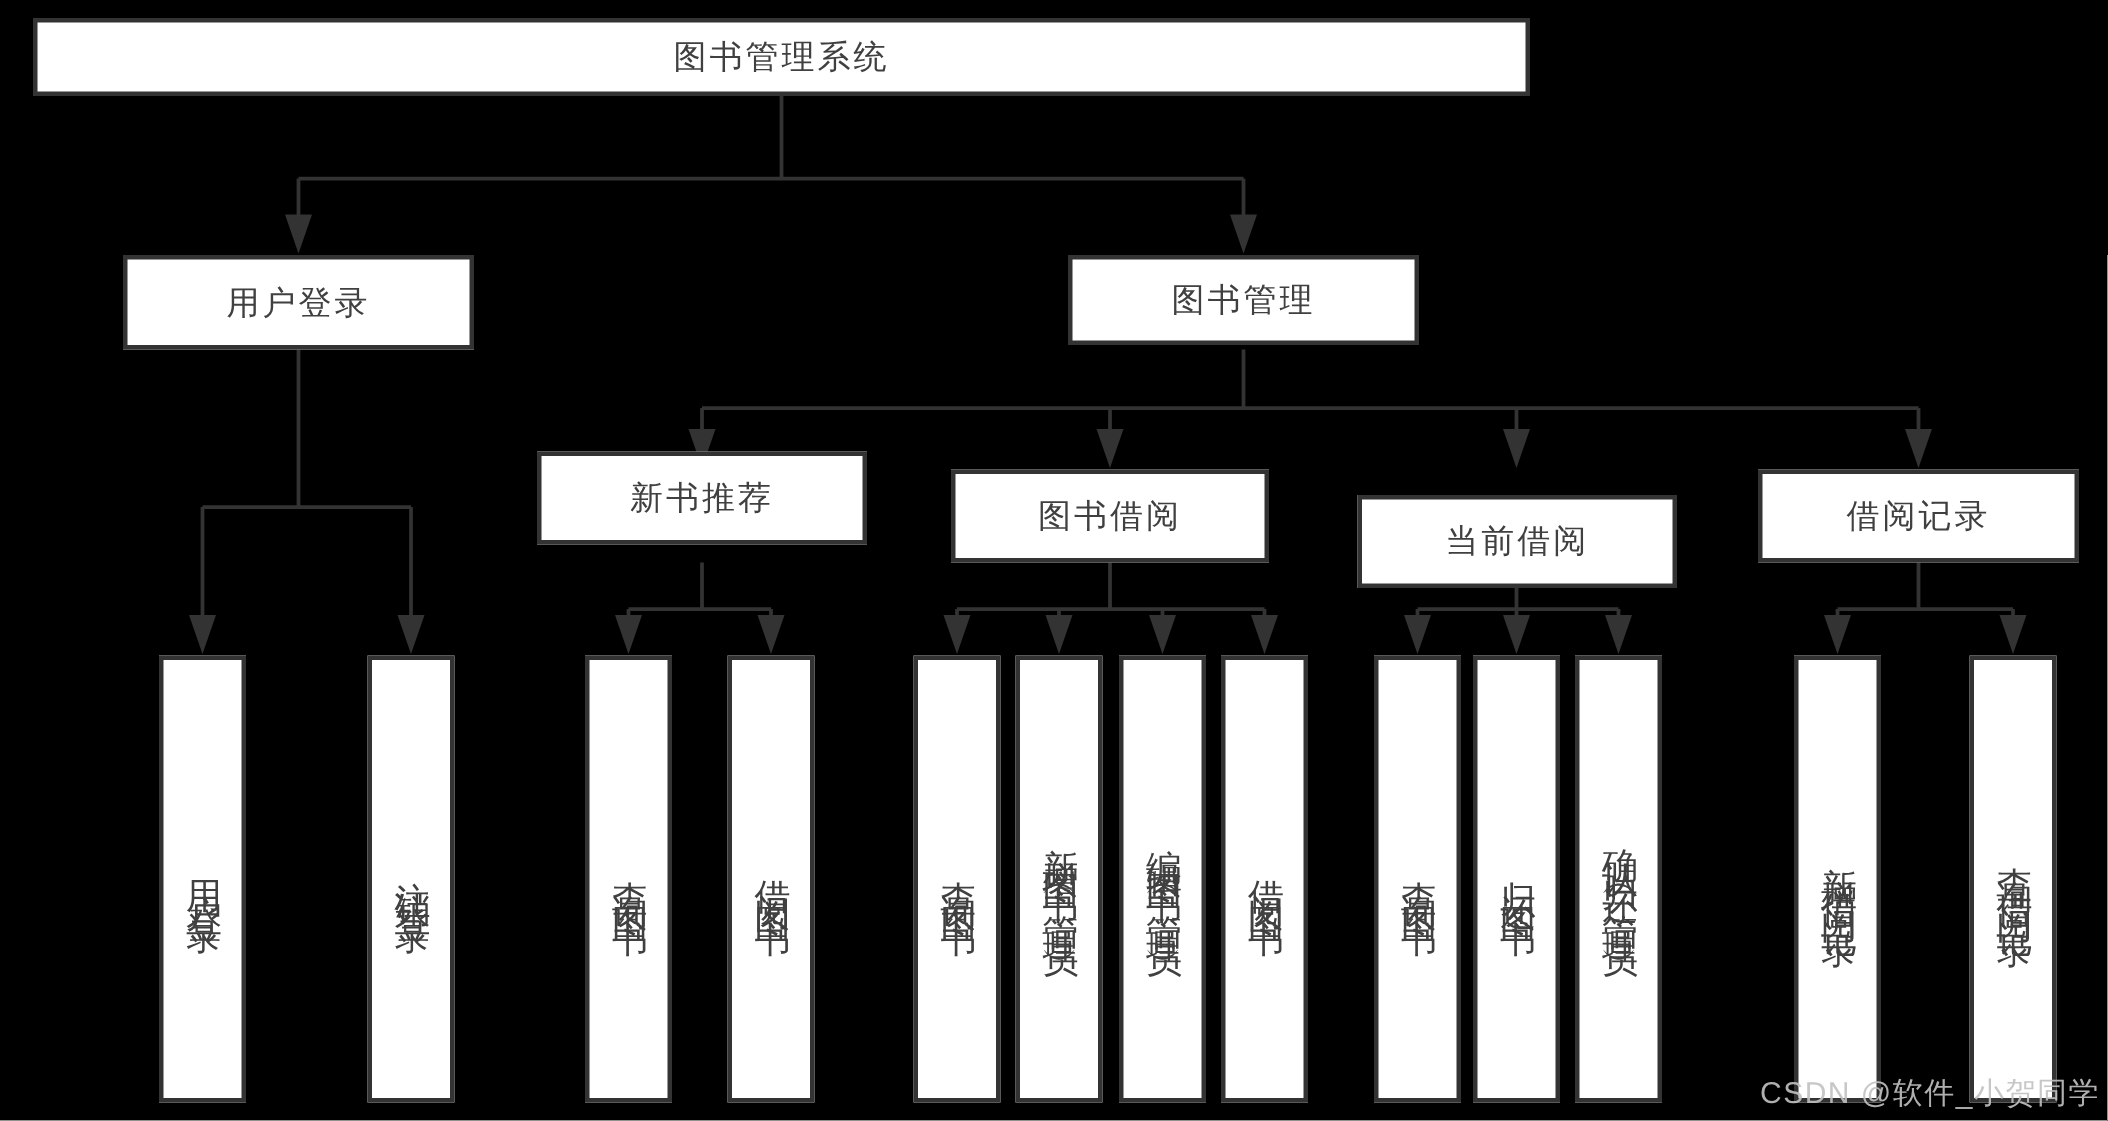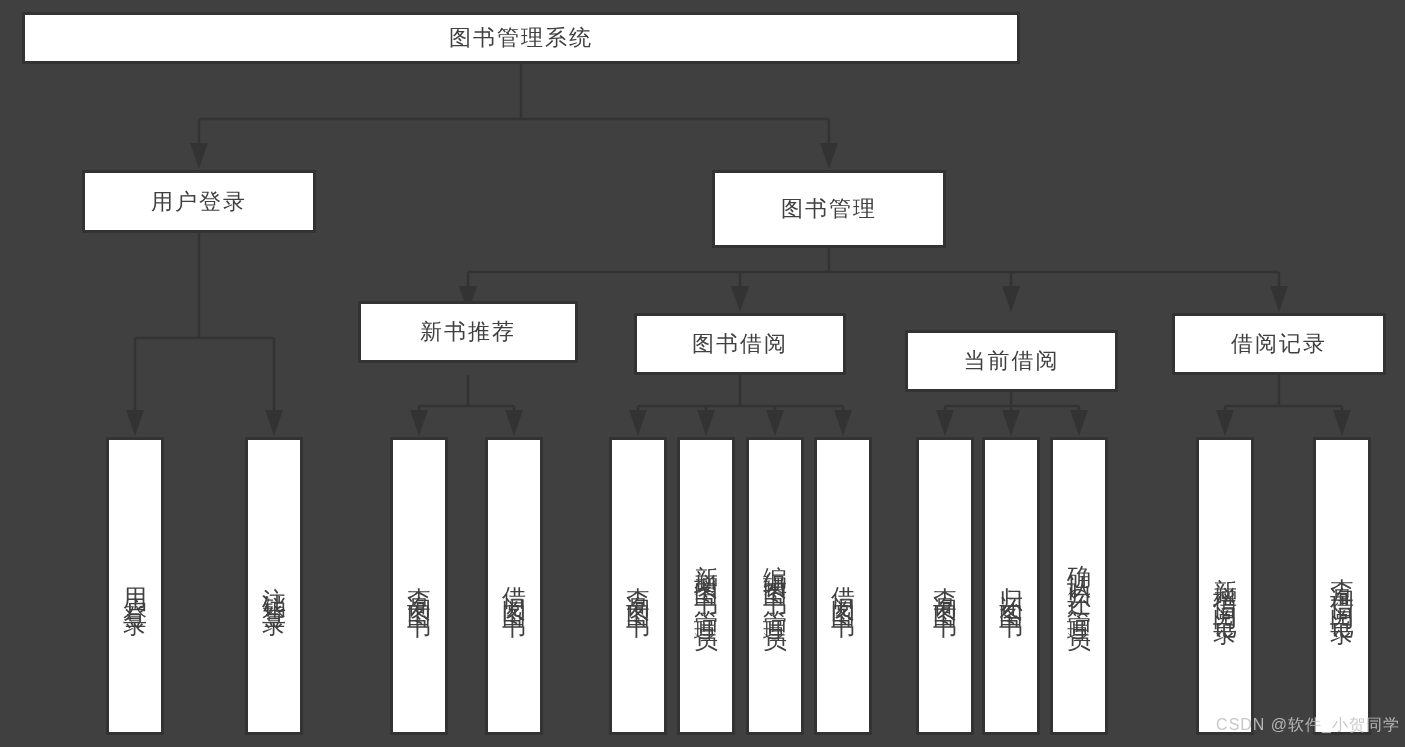--- a/index.html
+++ b/index.html
@@ -12,7 +12,7 @@
     position: relative;
     width: 1405px;
     height: 747px;
-    background: #404040;
+    background: #000000;
     overflow: hidden;
   }
   .connectors {

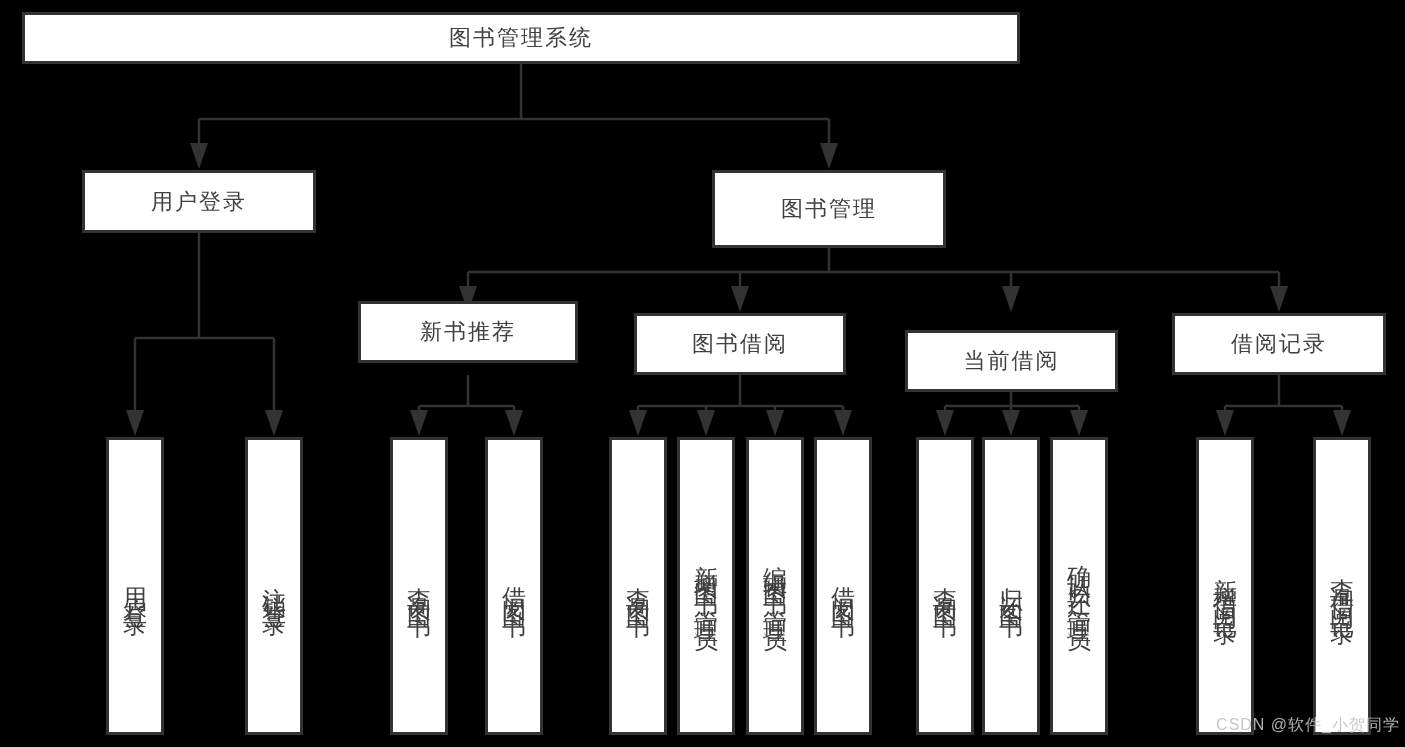--- a/index.html
+++ b/index.html
@@ -99,7 +99,7 @@
   <div class="node h" style="left:22px; top:12px; width:998px; height:52px;">图书管理系统</div>
 
   <div class="node h" style="left:82px; top:170px; width:234px; height:63px;">用户登录</div>
-  <div class="node h" style="left:712px; top:170px; width:234px; height:78px;">图书管理</div>
+  <div class="node h" style="left:712px; top:170px; width:234px; height:60px;">图书管理</div>
 
   <div class="node h" style="left:358px; top:301px; width:220px; height:62px;">新书推荐</div>
   <div class="node h" style="left:634px; top:313px; width:212px; height:62px;">图书借阅</div>

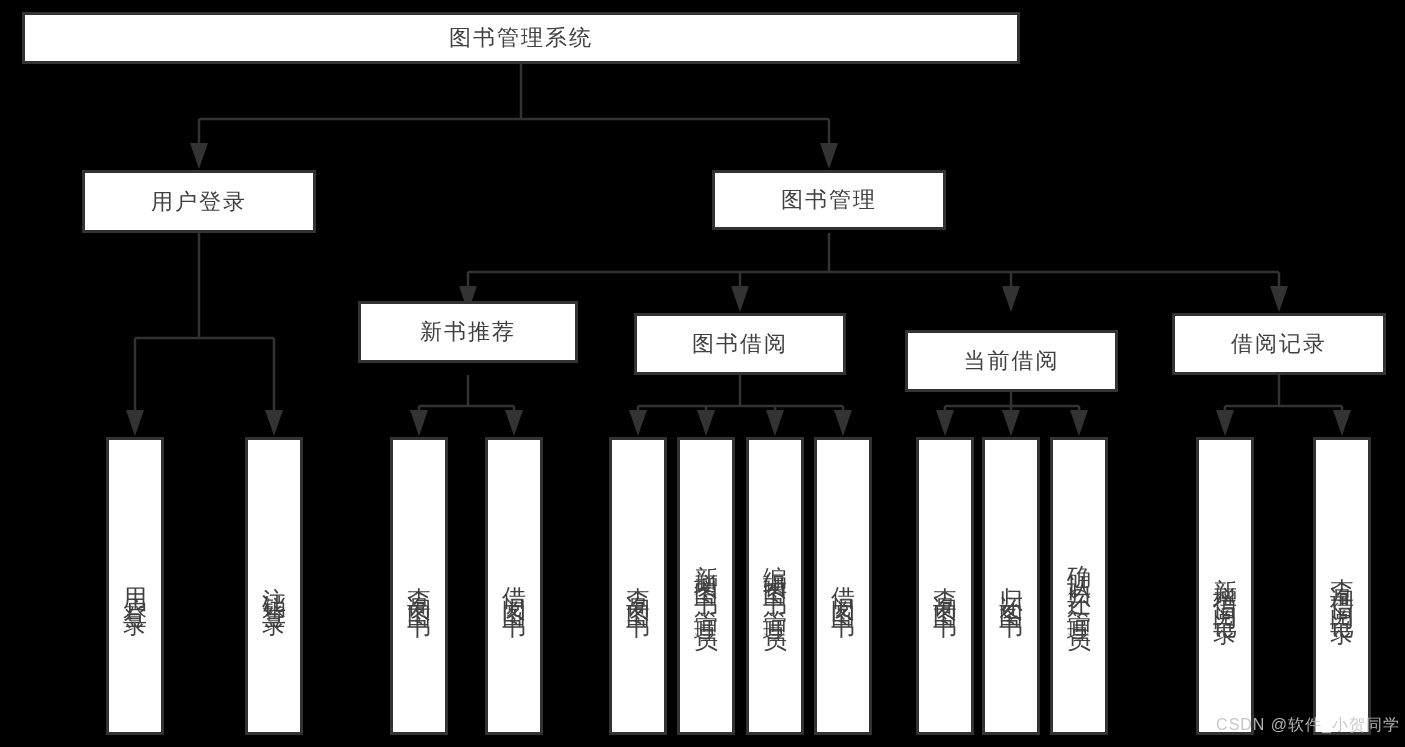--- a/index.html
+++ b/index.html
@@ -50,7 +50,7 @@
     position: absolute;
     right: 5px;
     top: 715px;
-    font-size: 16px;
+    font-size: 20px;
     letter-spacing: 1px;
     color: #c2c2c2;
     opacity: 0.9;

